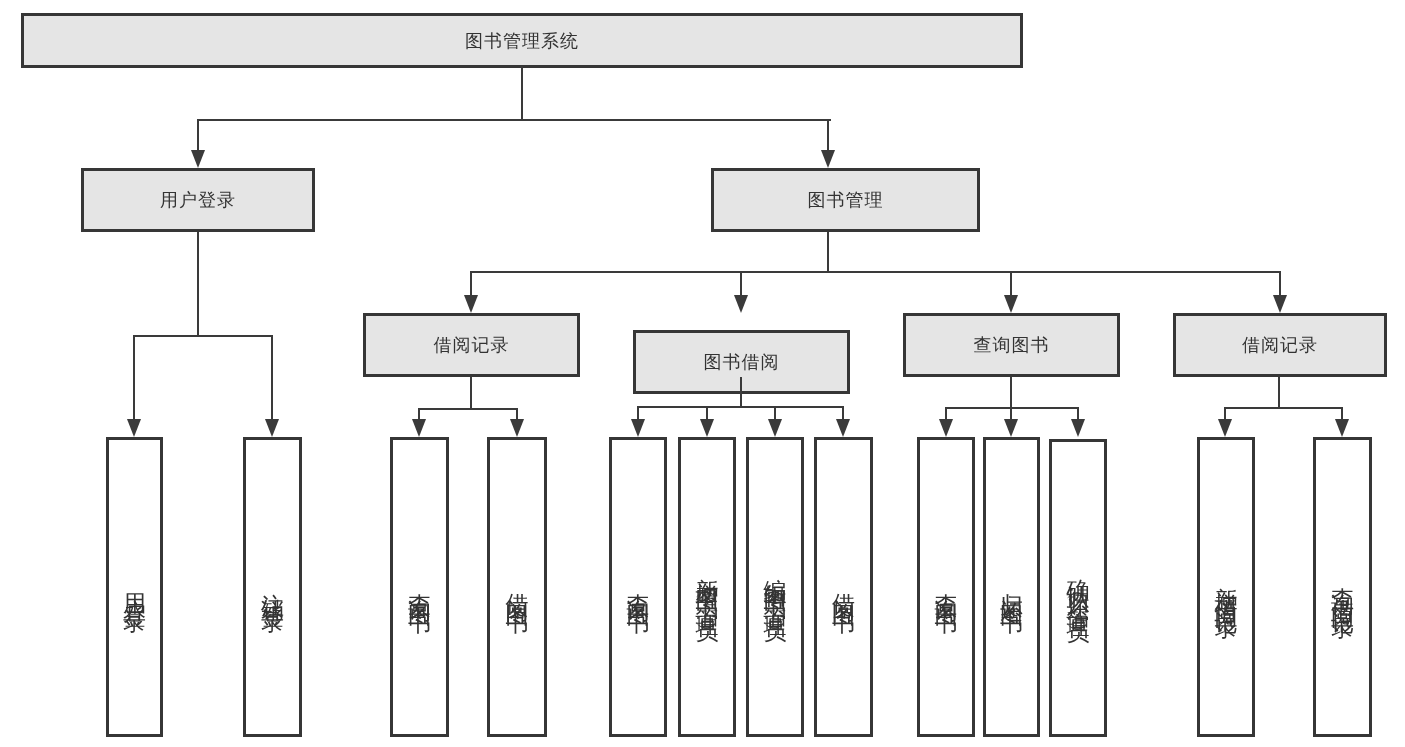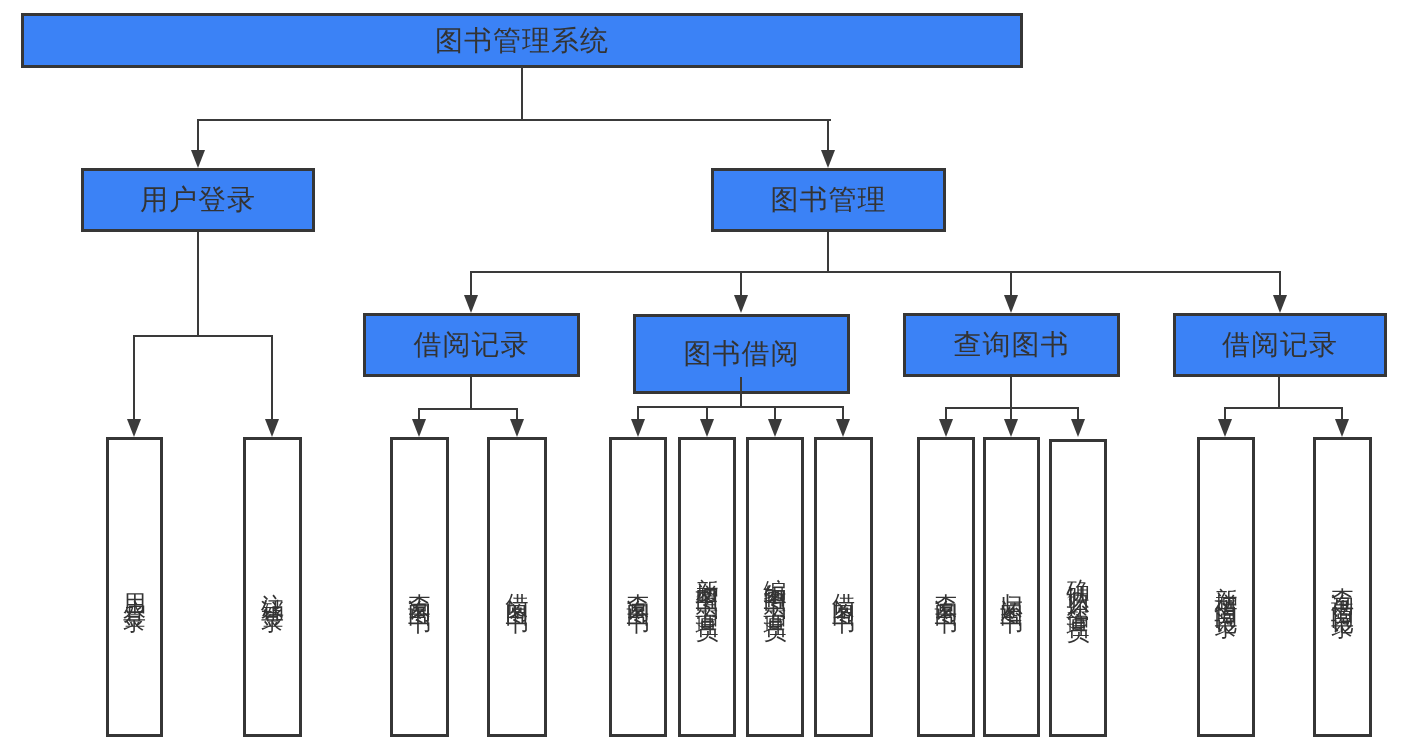--- a/index.html
+++ b/index.html
@@ -11,9 +11,9 @@
   }
   .hbox {
     position:absolute; box-sizing:border-box;
-    border:3px solid var(--border); background:#3b82f6;
+    border:3px solid var(--border); background:#e5e5e5;
     display:flex; align-items:center; justify-content:center;
-    font-size:28px; color:var(--text); letter-spacing:1px;
+    font-size:18px; color:var(--text); letter-spacing:1px;
     white-space:nowrap;
   }
   .vbox {

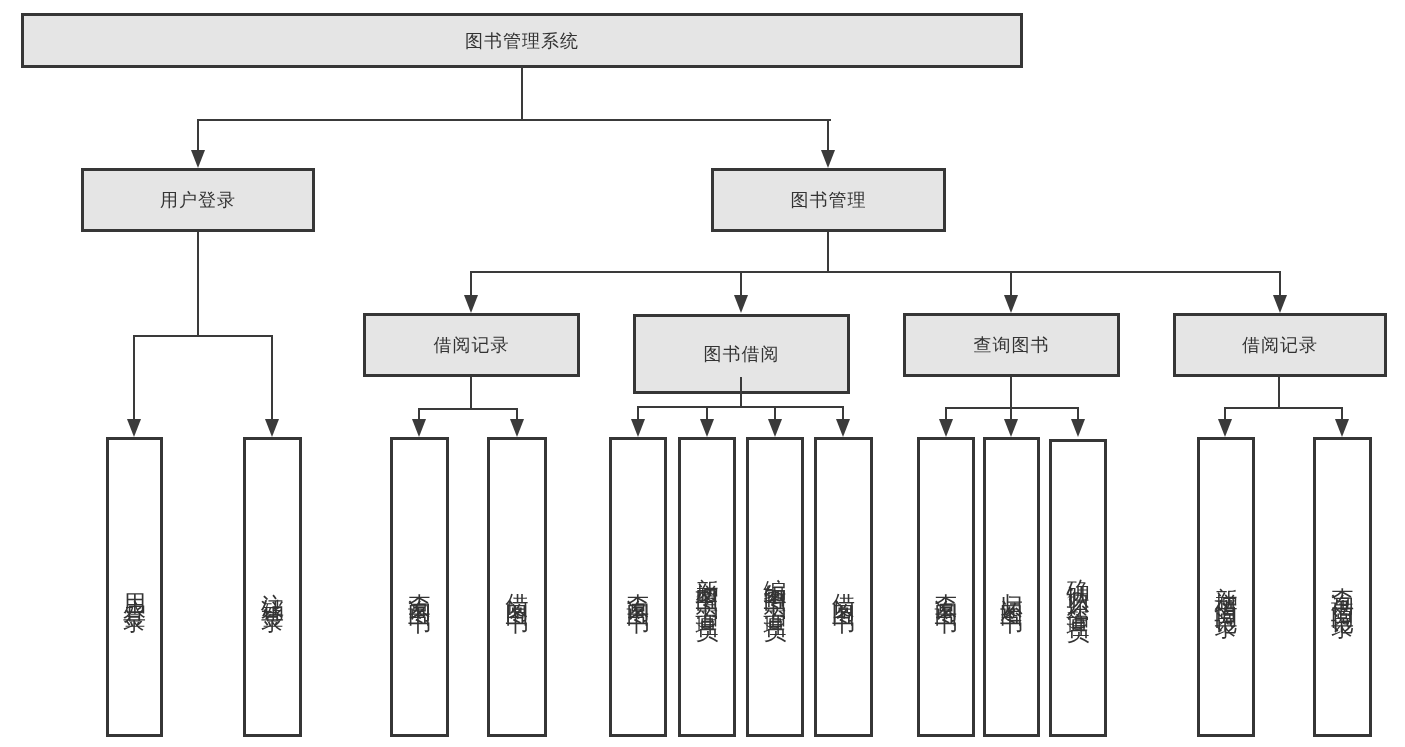--- a/index.html
+++ b/index.html
@@ -52,7 +52,7 @@
     <span>用户登录</span>
   </div>
 
-  <div class="hbox" style="left:711px;top:168px;width:235px;height:64px">
+  <div class="hbox" style="left:711px;top:168px;width:269px;height:64px">
     <span>图书管理</span>
   </div>
 

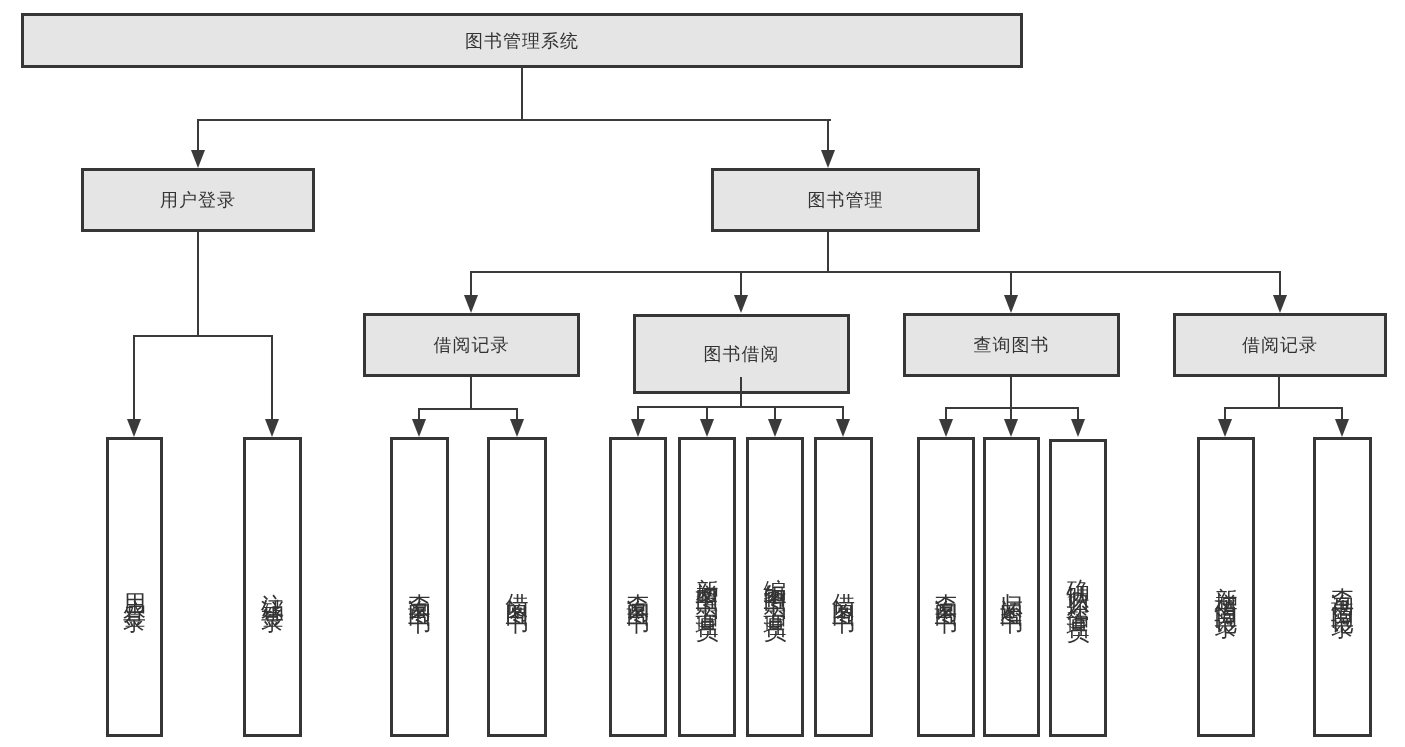--- a/index.html
+++ b/index.html
@@ -60,7 +60,7 @@
     <span>借阅记录</span>
   </div>
 
-  <div class="hbox" style="left:633px;top:314px;width:217px;height:80px">
+  <div class="hbox" style="left:633px;top:330px;width:217px;height:64px">
     <span>图书借阅</span>
   </div>
 

